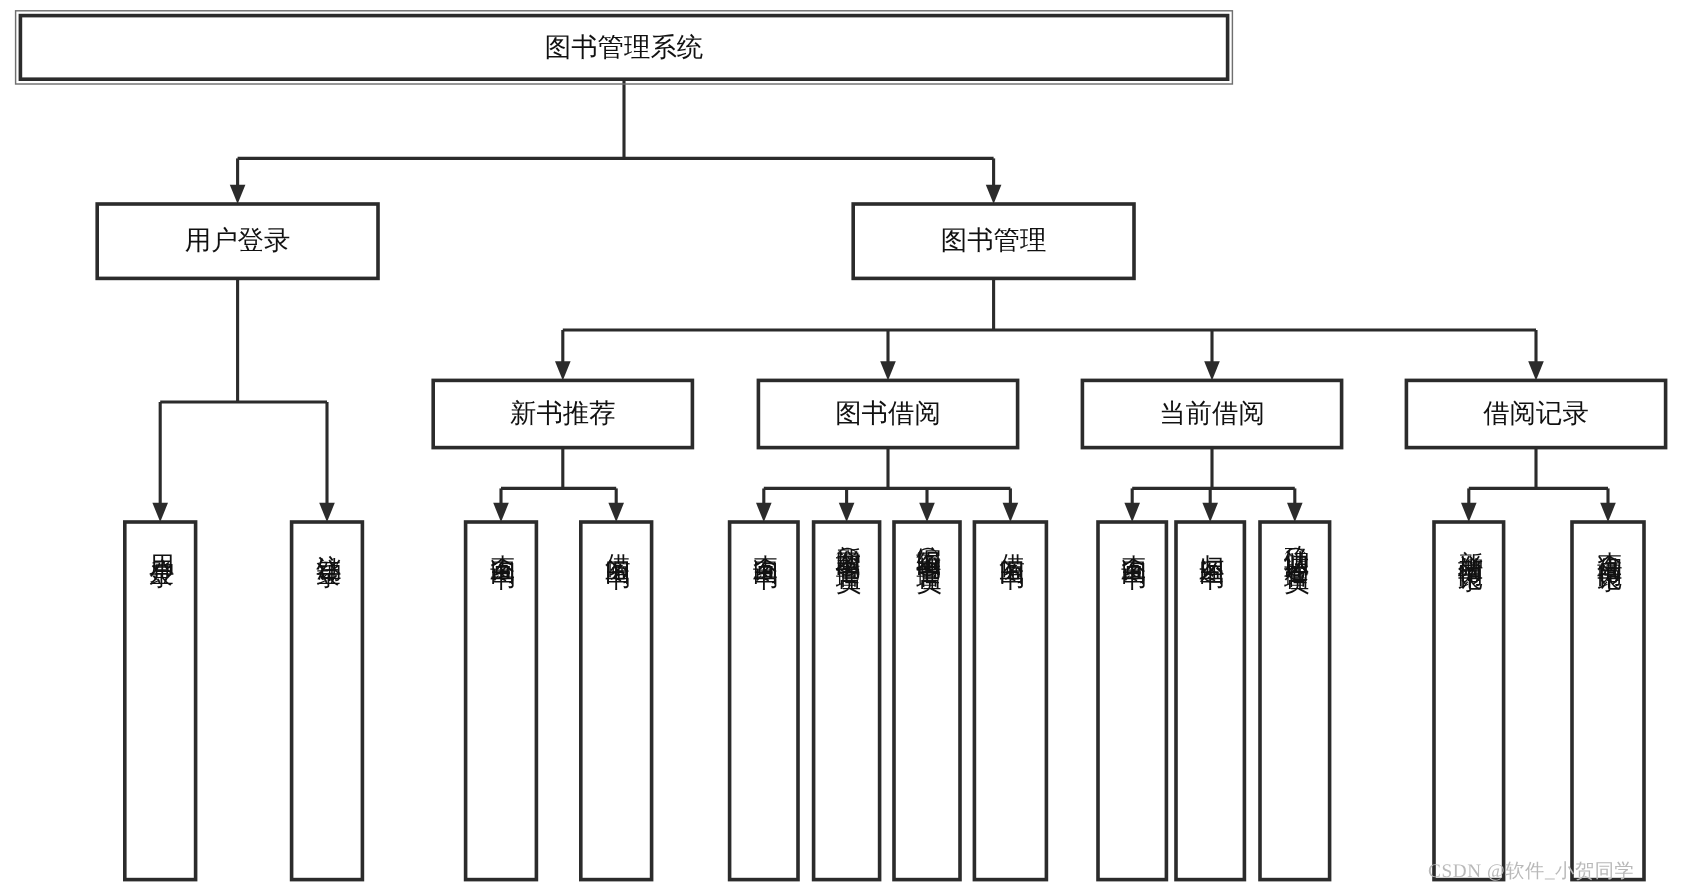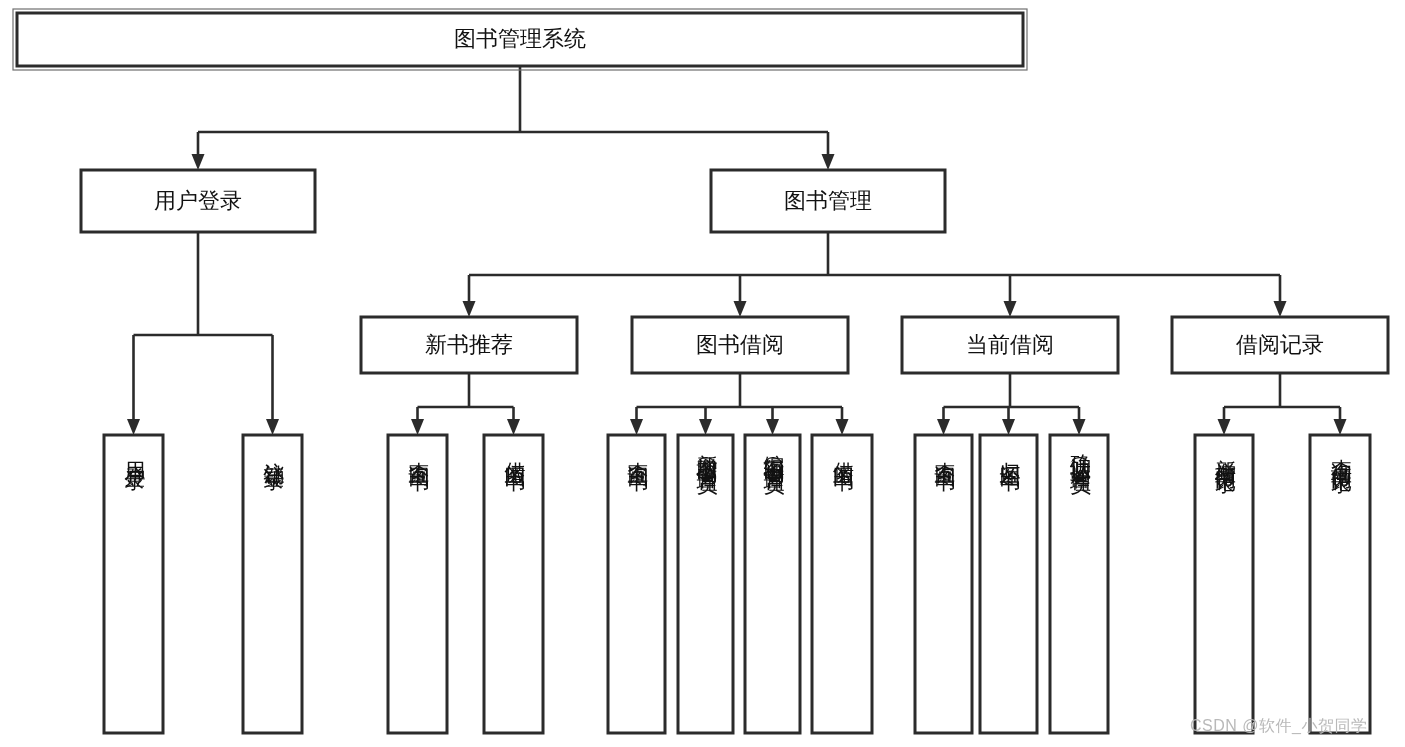--- a/index.html
+++ b/index.html
@@ -27,7 +27,7 @@
     font-size:16px;
     color:#b9b9b9;
     white-space:nowrap;
-    font-family:Liberation Sans, sans-serif;
+    font-family:Liberation Serif, serif;
     letter-spacing:0.5px;
   }
 </style>

